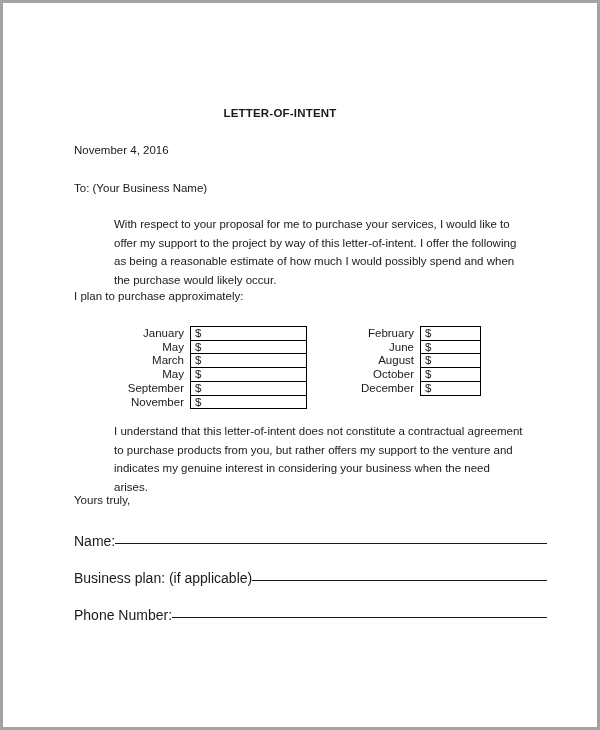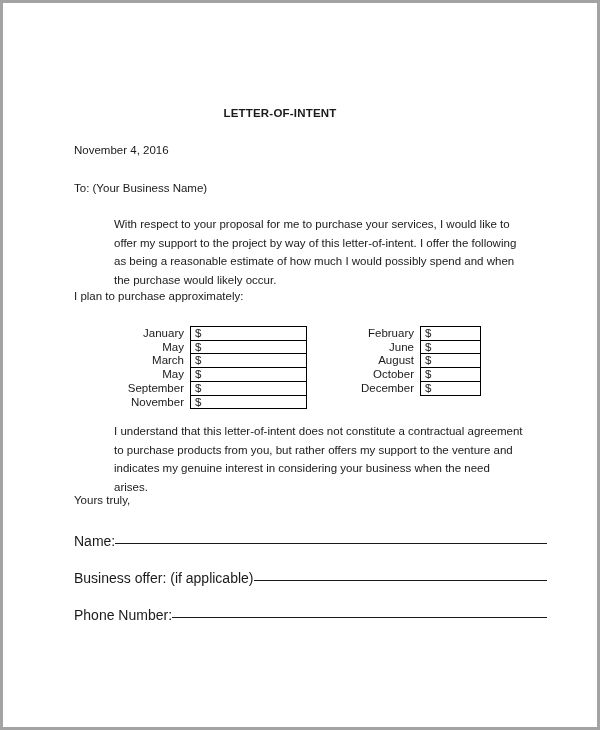--- a/index.html
+++ b/index.html
@@ -219,7 +219,7 @@
     </div>
 
     <div class="sig-line sig-business">
-      <span class="sig-label">Business offer: (if applicable)</span>
+      <span class="sig-label">Business plan: (if applicable)</span>
       <span class="sig-rule"></span>
     </div>
 

